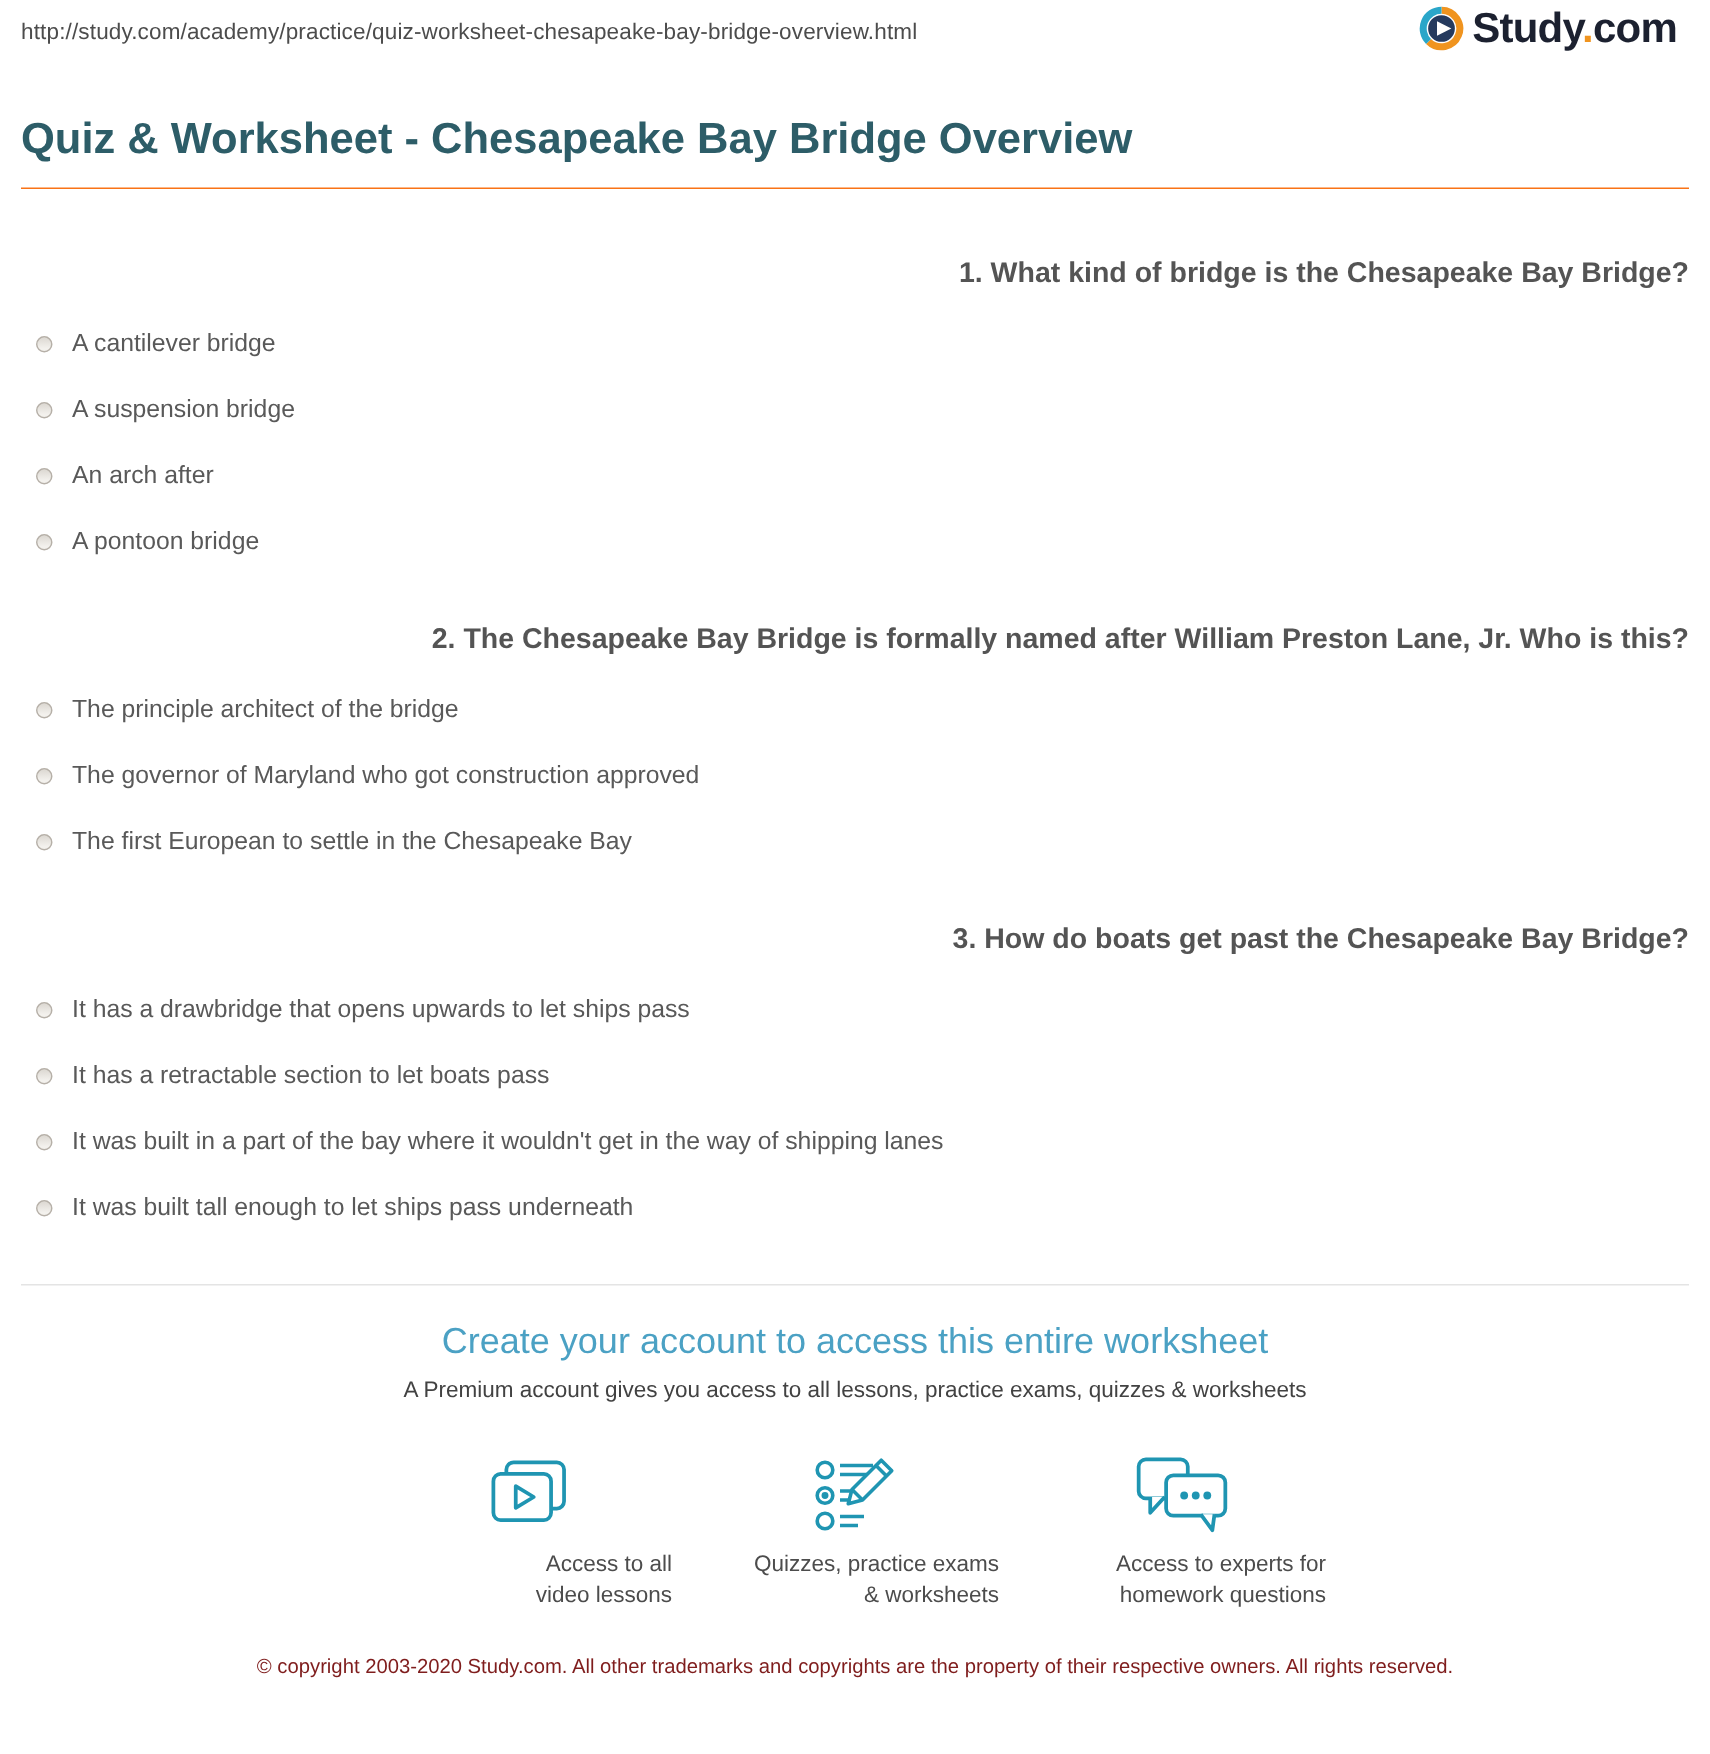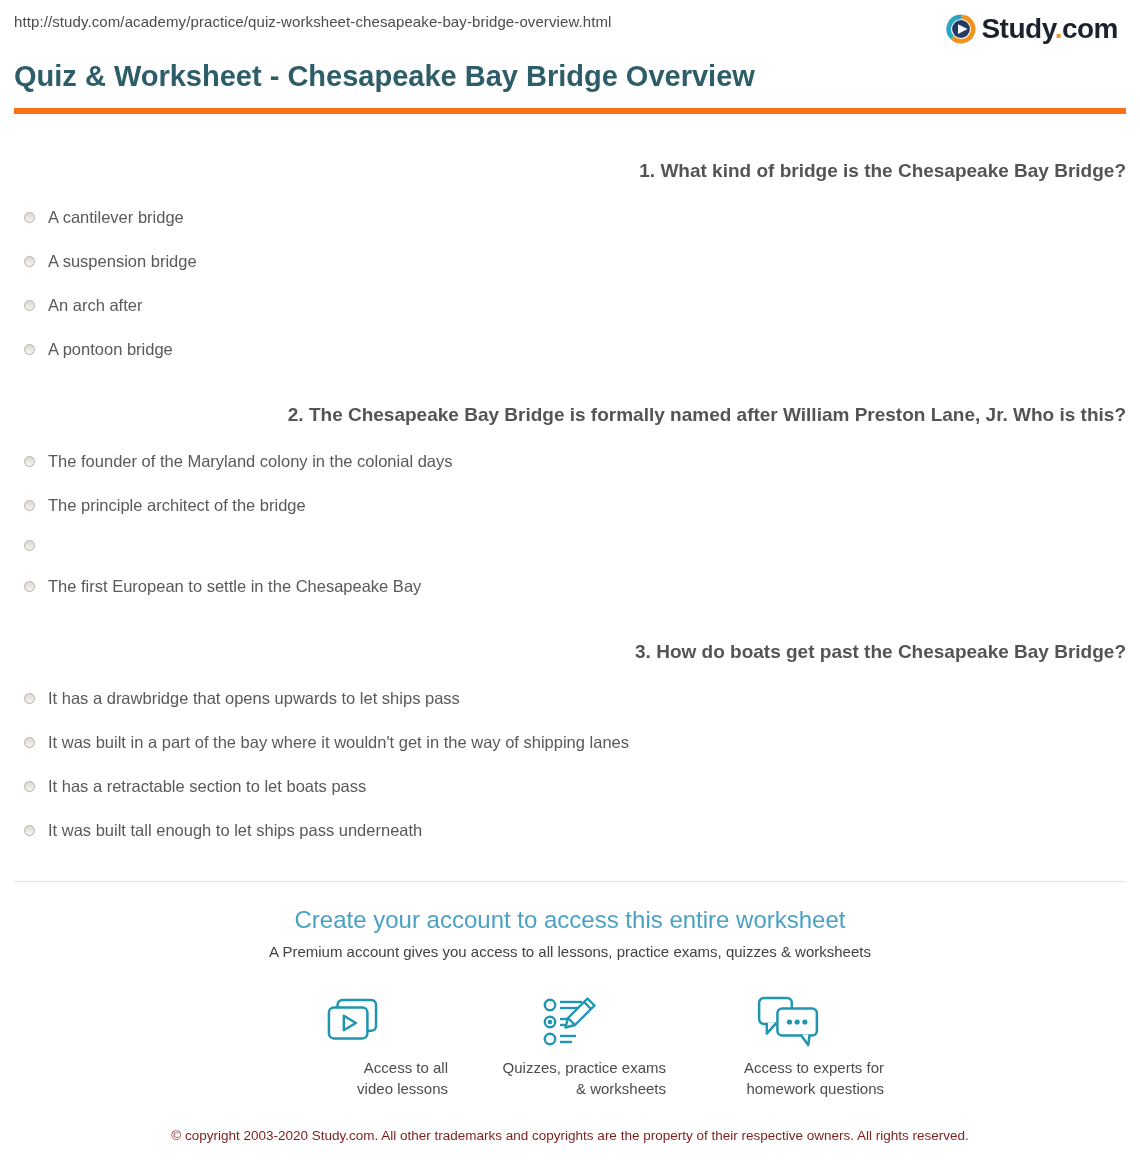--- a/index.html
+++ b/index.html
@@ -23,7 +23,7 @@
   }
   .logo {
     position: absolute;
-    top: 14px; right: 22px;
+    top: 4px; right: 22px;
     display: flex; align-items: center;
     cursor: pointer;
   }

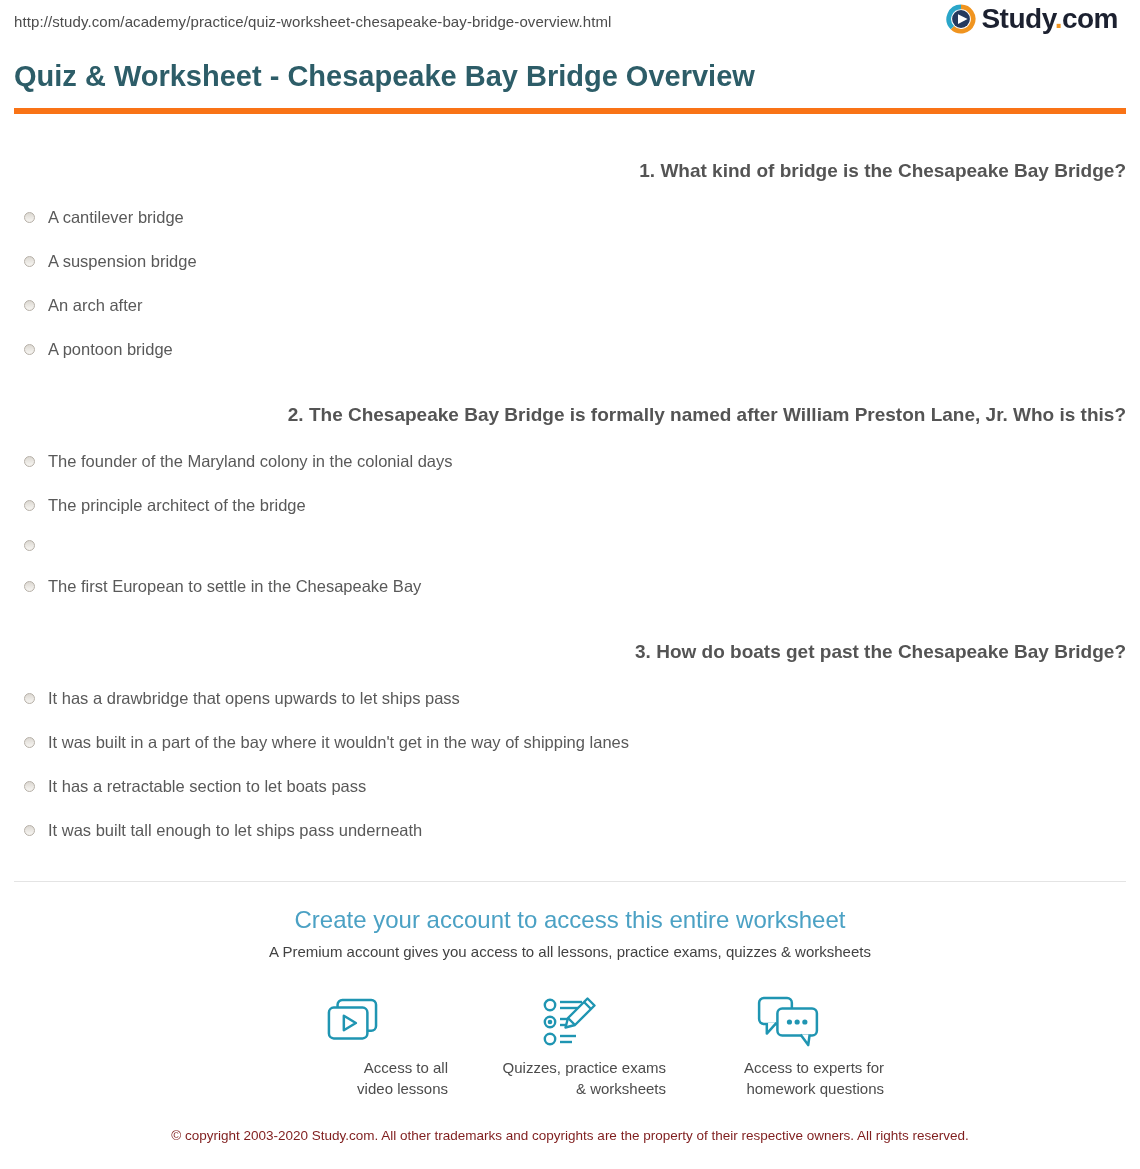--- a/index.html
+++ b/index.html
@@ -36,12 +36,12 @@
 
   
   .page-title {
-    margin-top: 29px;
+    margin-top: 46px;
     font-size: 29px;
     font-weight: 700;
     color: #2d5d68;
     padding-bottom: 15px;
-    border-bottom: 6px solid #f97316;
+    border-bottom: 1px solid #f97316;
     line-height: 34px;
   }
 

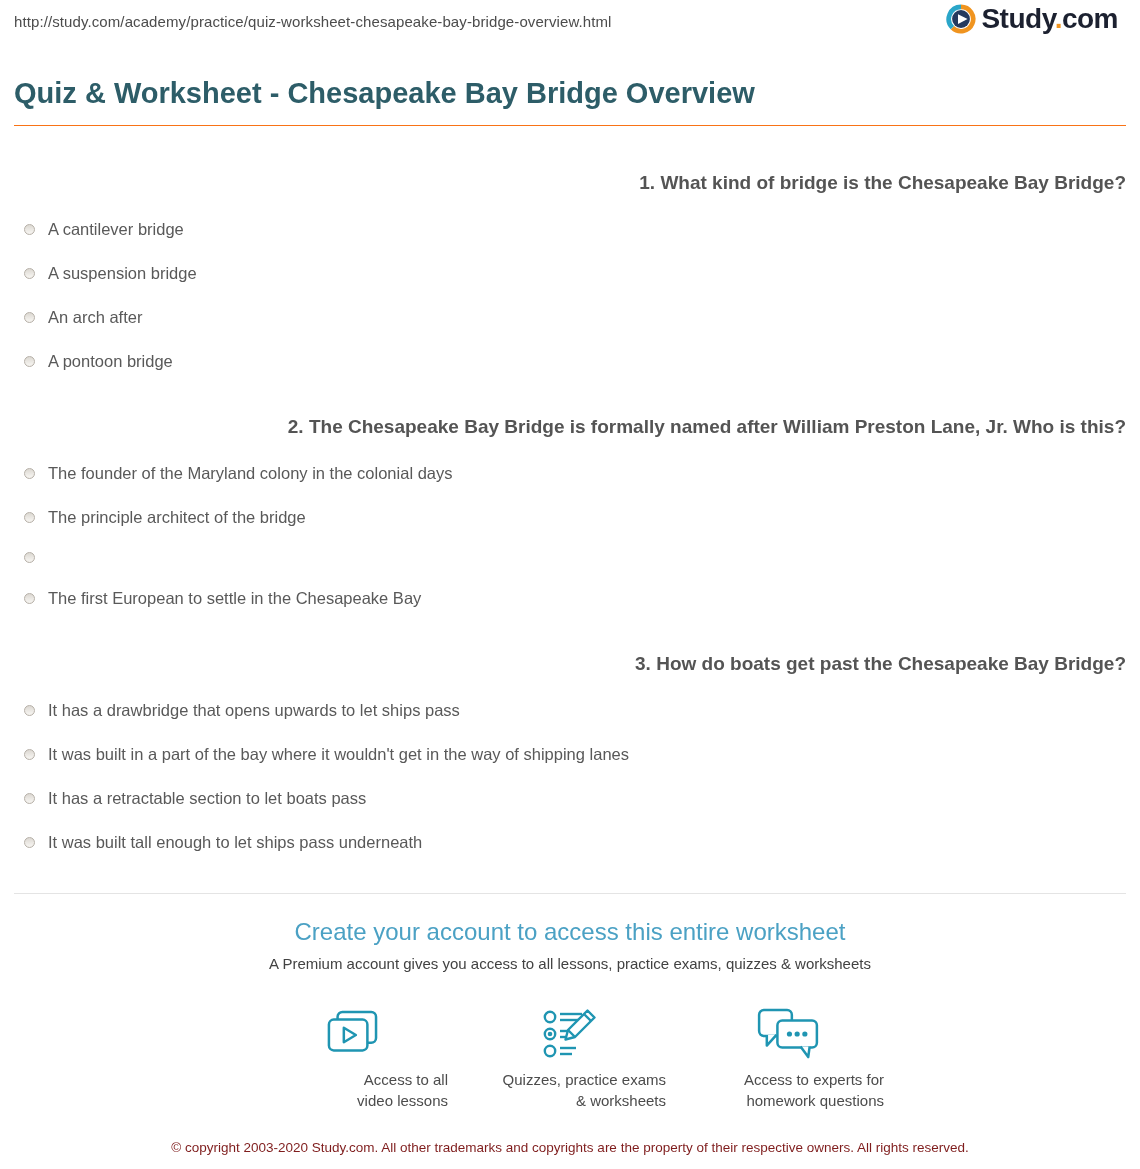--- a/index.html
+++ b/index.html
@@ -164,10 +164,6 @@
 
   <div class="question">
     <div class="question-heading">2. The Chesapeake Bay Bridge is formally named after William Preston Lane, Jr. Who is this?</div>
-    <div class="option-row">
-      <span class="radio"></span>
-      <span class="option-label">The founder of the Maryland colony in the colonial days</span>
-    </div>
     <div class="option-row">
       <span class="radio"></span>
       <span class="option-label">The principle architect of the bridge</span>

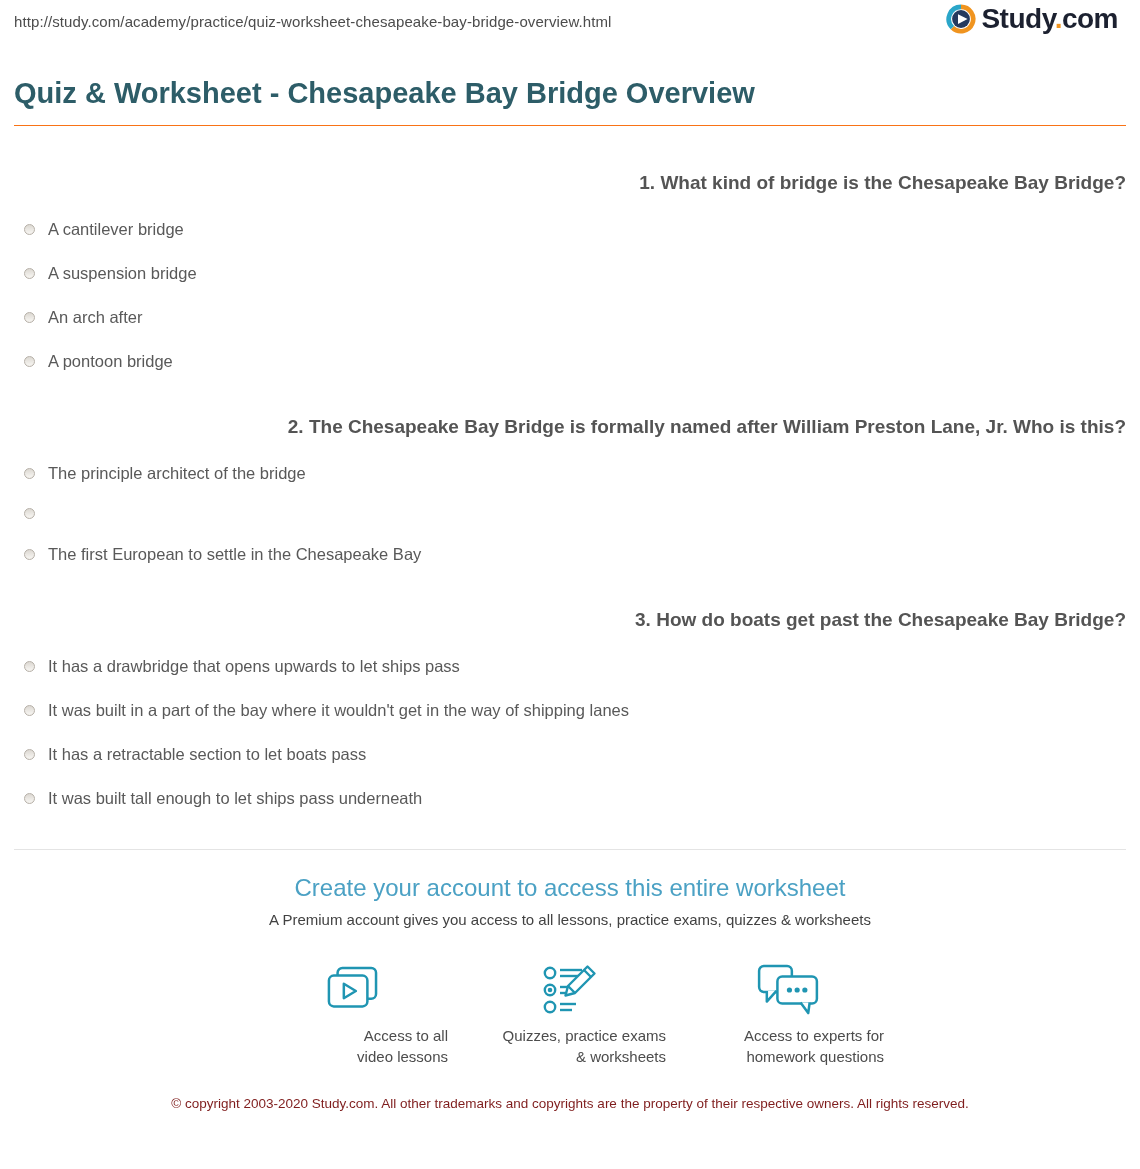--- a/index.html
+++ b/index.html
@@ -170,6 +170,7 @@
     </div>
     <div class="option-row">
       <span class="radio"></span>
+      <span class="option-label">The governor of Maryland who got construction approved</span>
     </div>
     <div class="option-row">
       <span class="radio"></span>

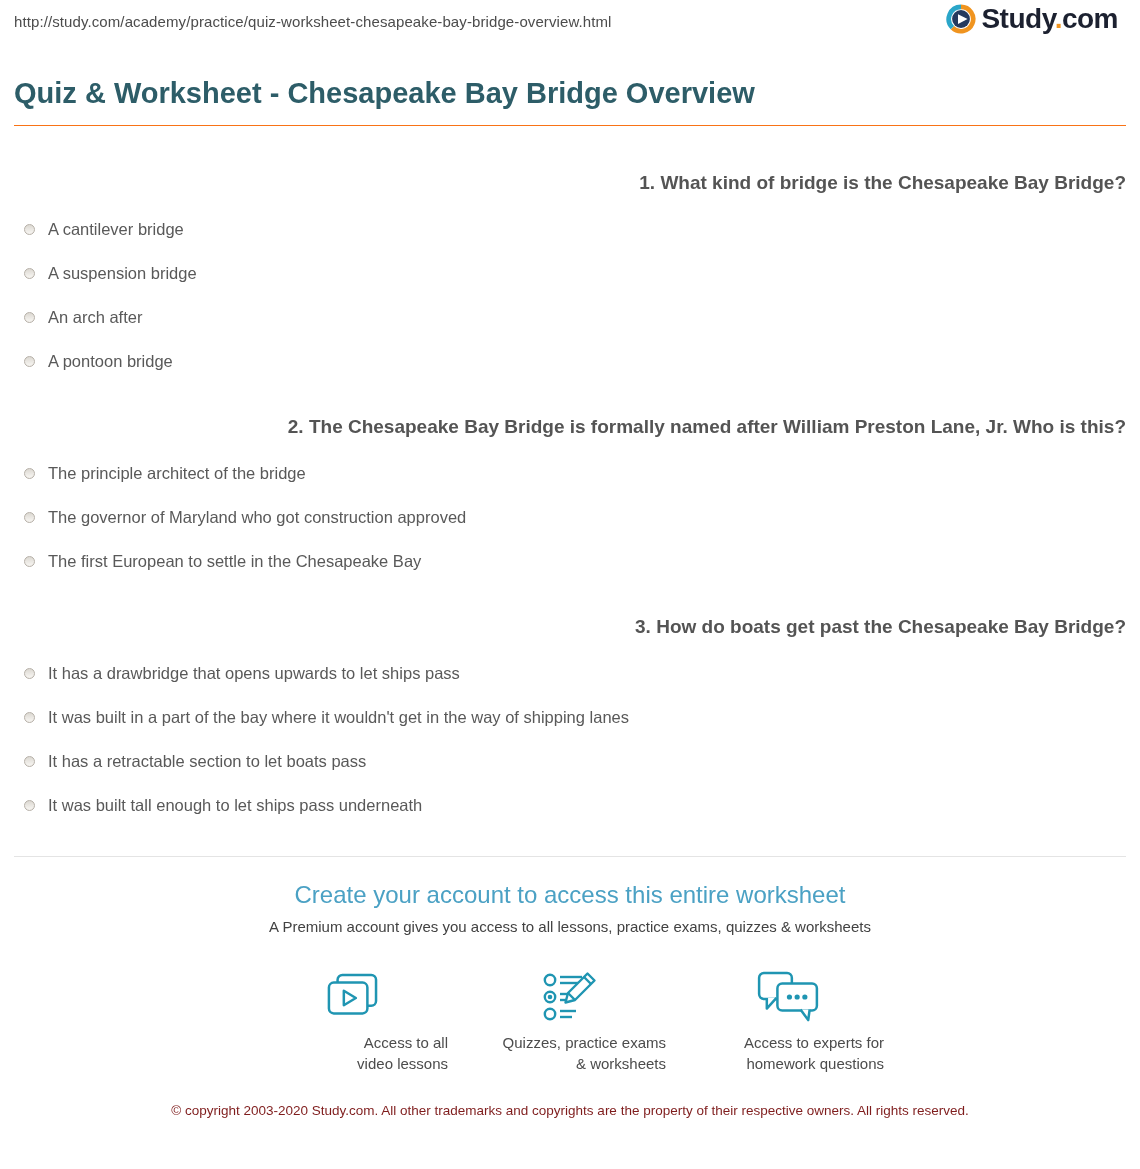--- a/index.html
+++ b/index.html
@@ -186,11 +186,11 @@
     </div>
     <div class="option-row">
       <span class="radio"></span>
+      <span class="option-label">It has a retractable section to let boats pass</span>
+    </div>
+    <div class="option-row">
+      <span class="radio"></span>
       <span class="option-label">It was built in a part of the bay where it wouldn't get in the way of shipping lanes</span>
-    </div>
-    <div class="option-row">
-      <span class="radio"></span>
-      <span class="option-label">It has a retractable section to let boats pass</span>
     </div>
     <div class="option-row">
       <span class="radio"></span>

